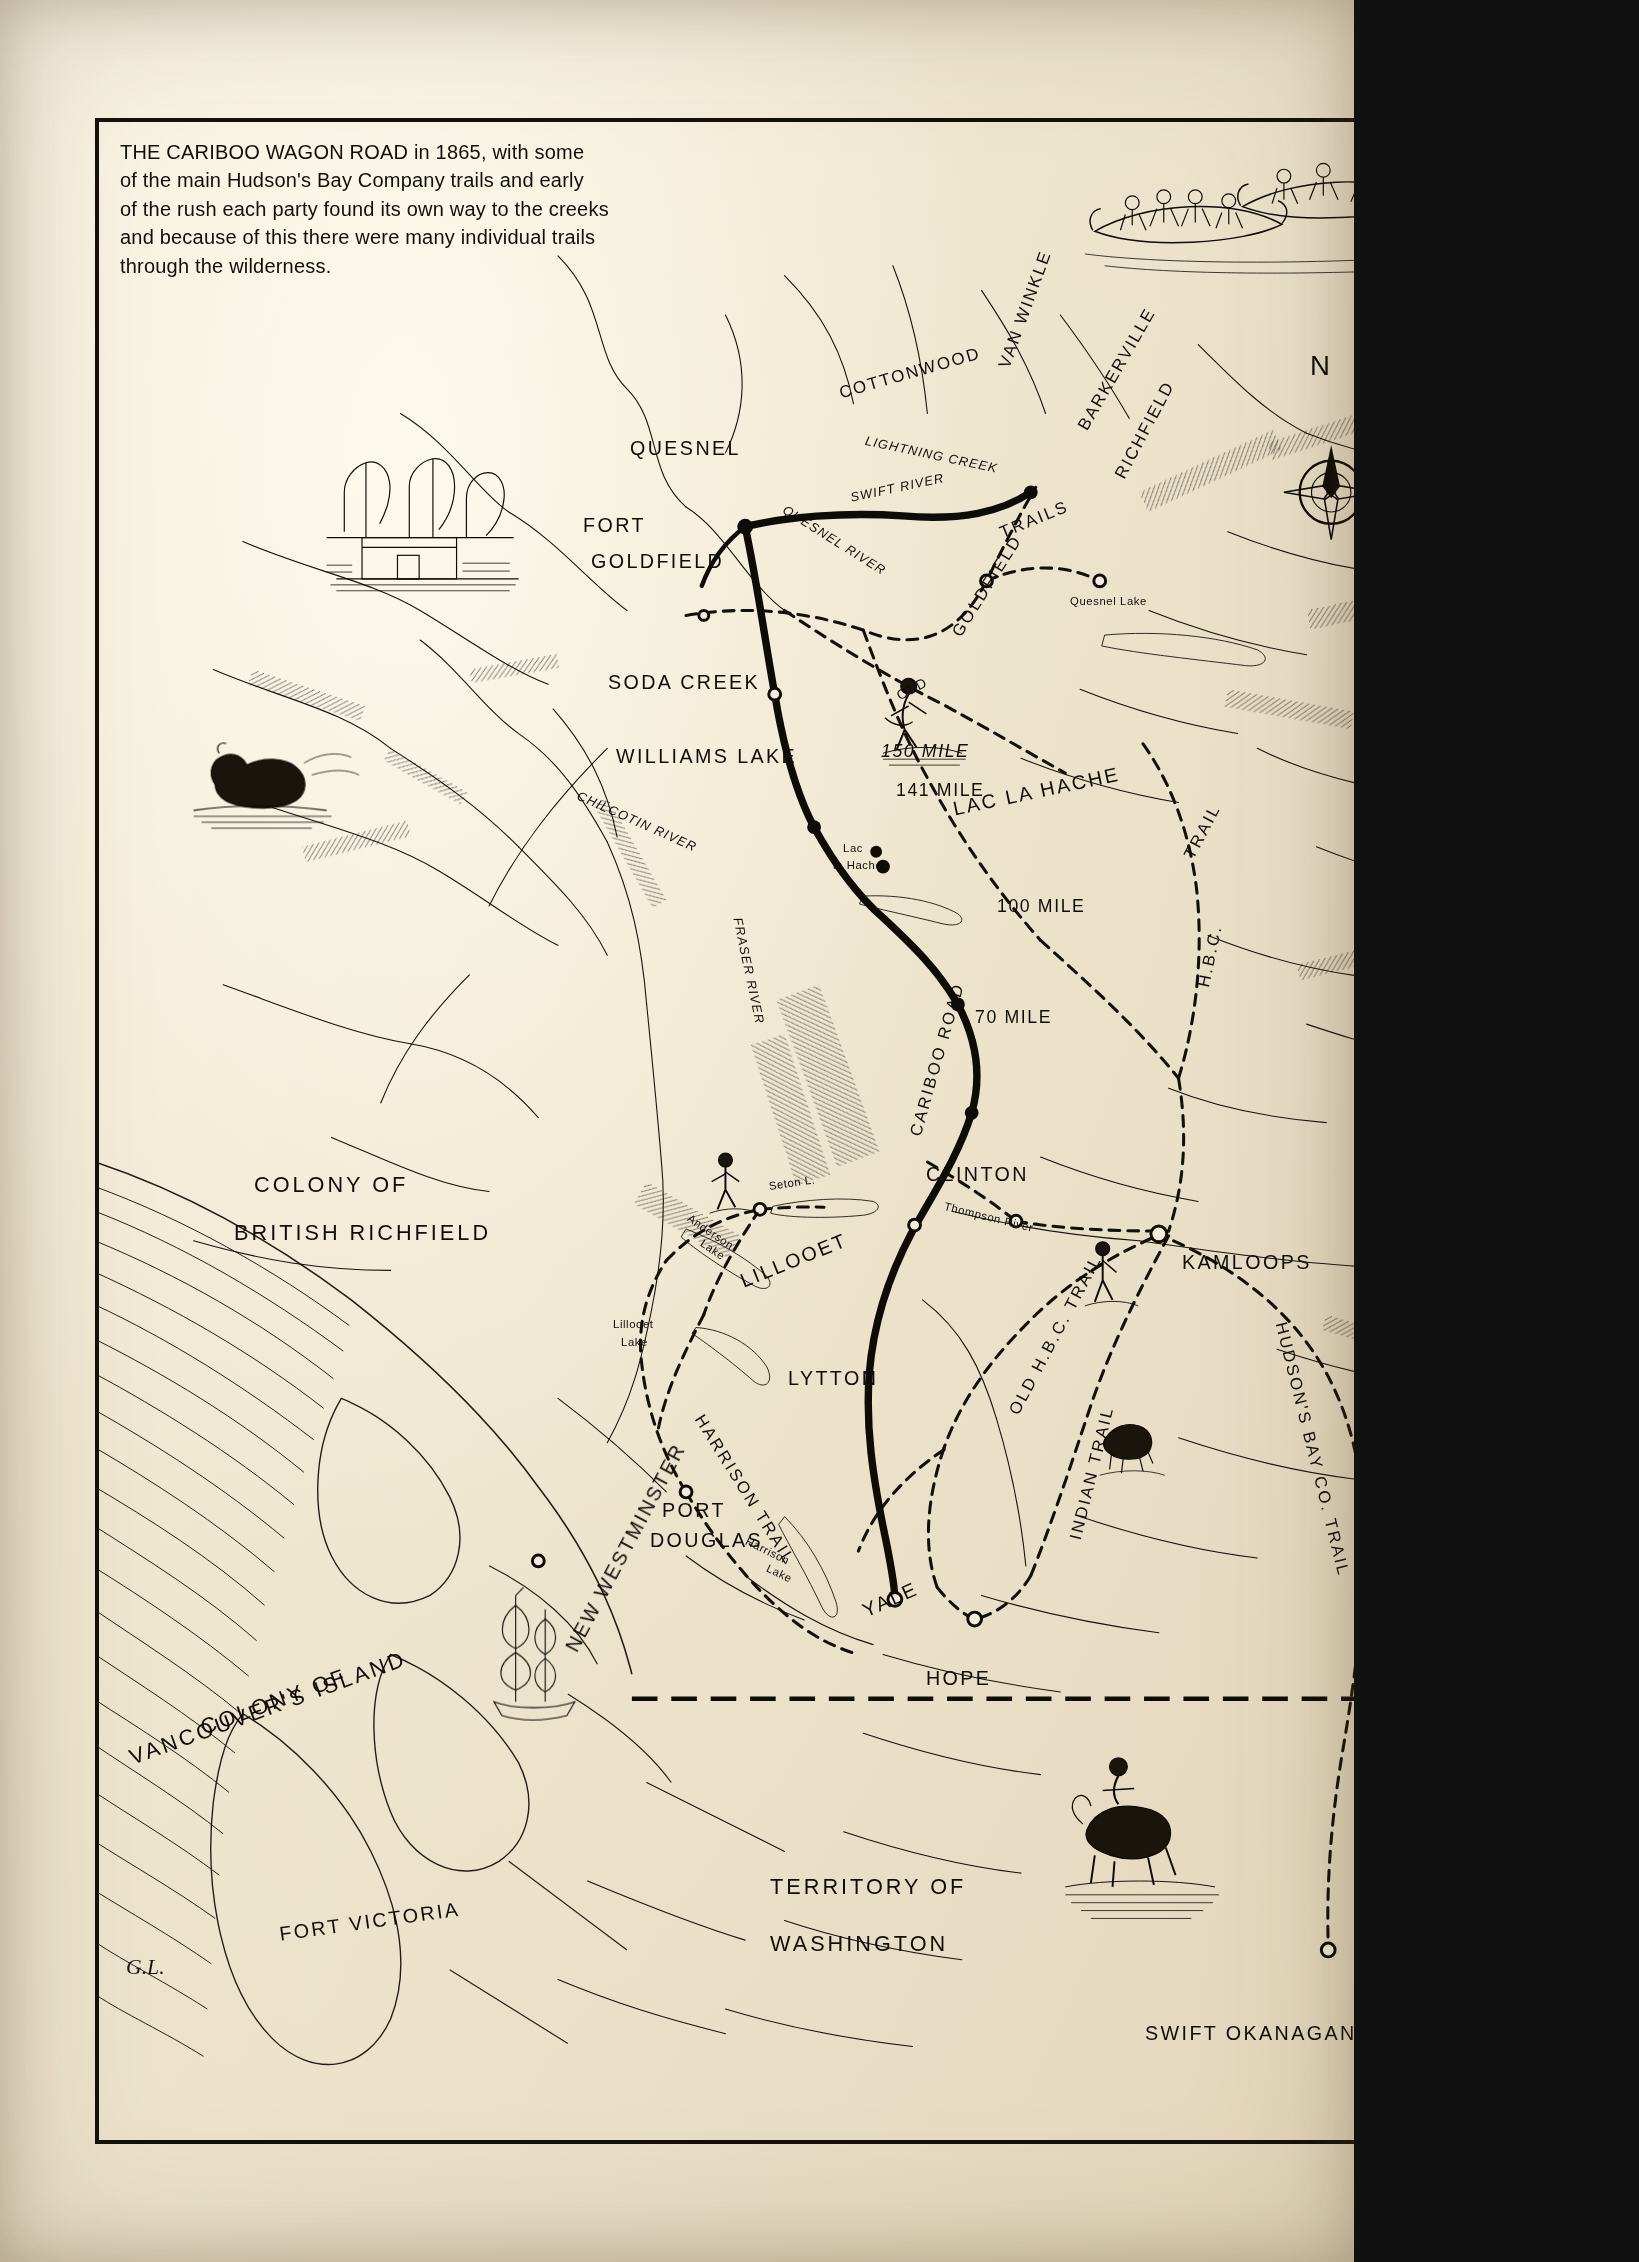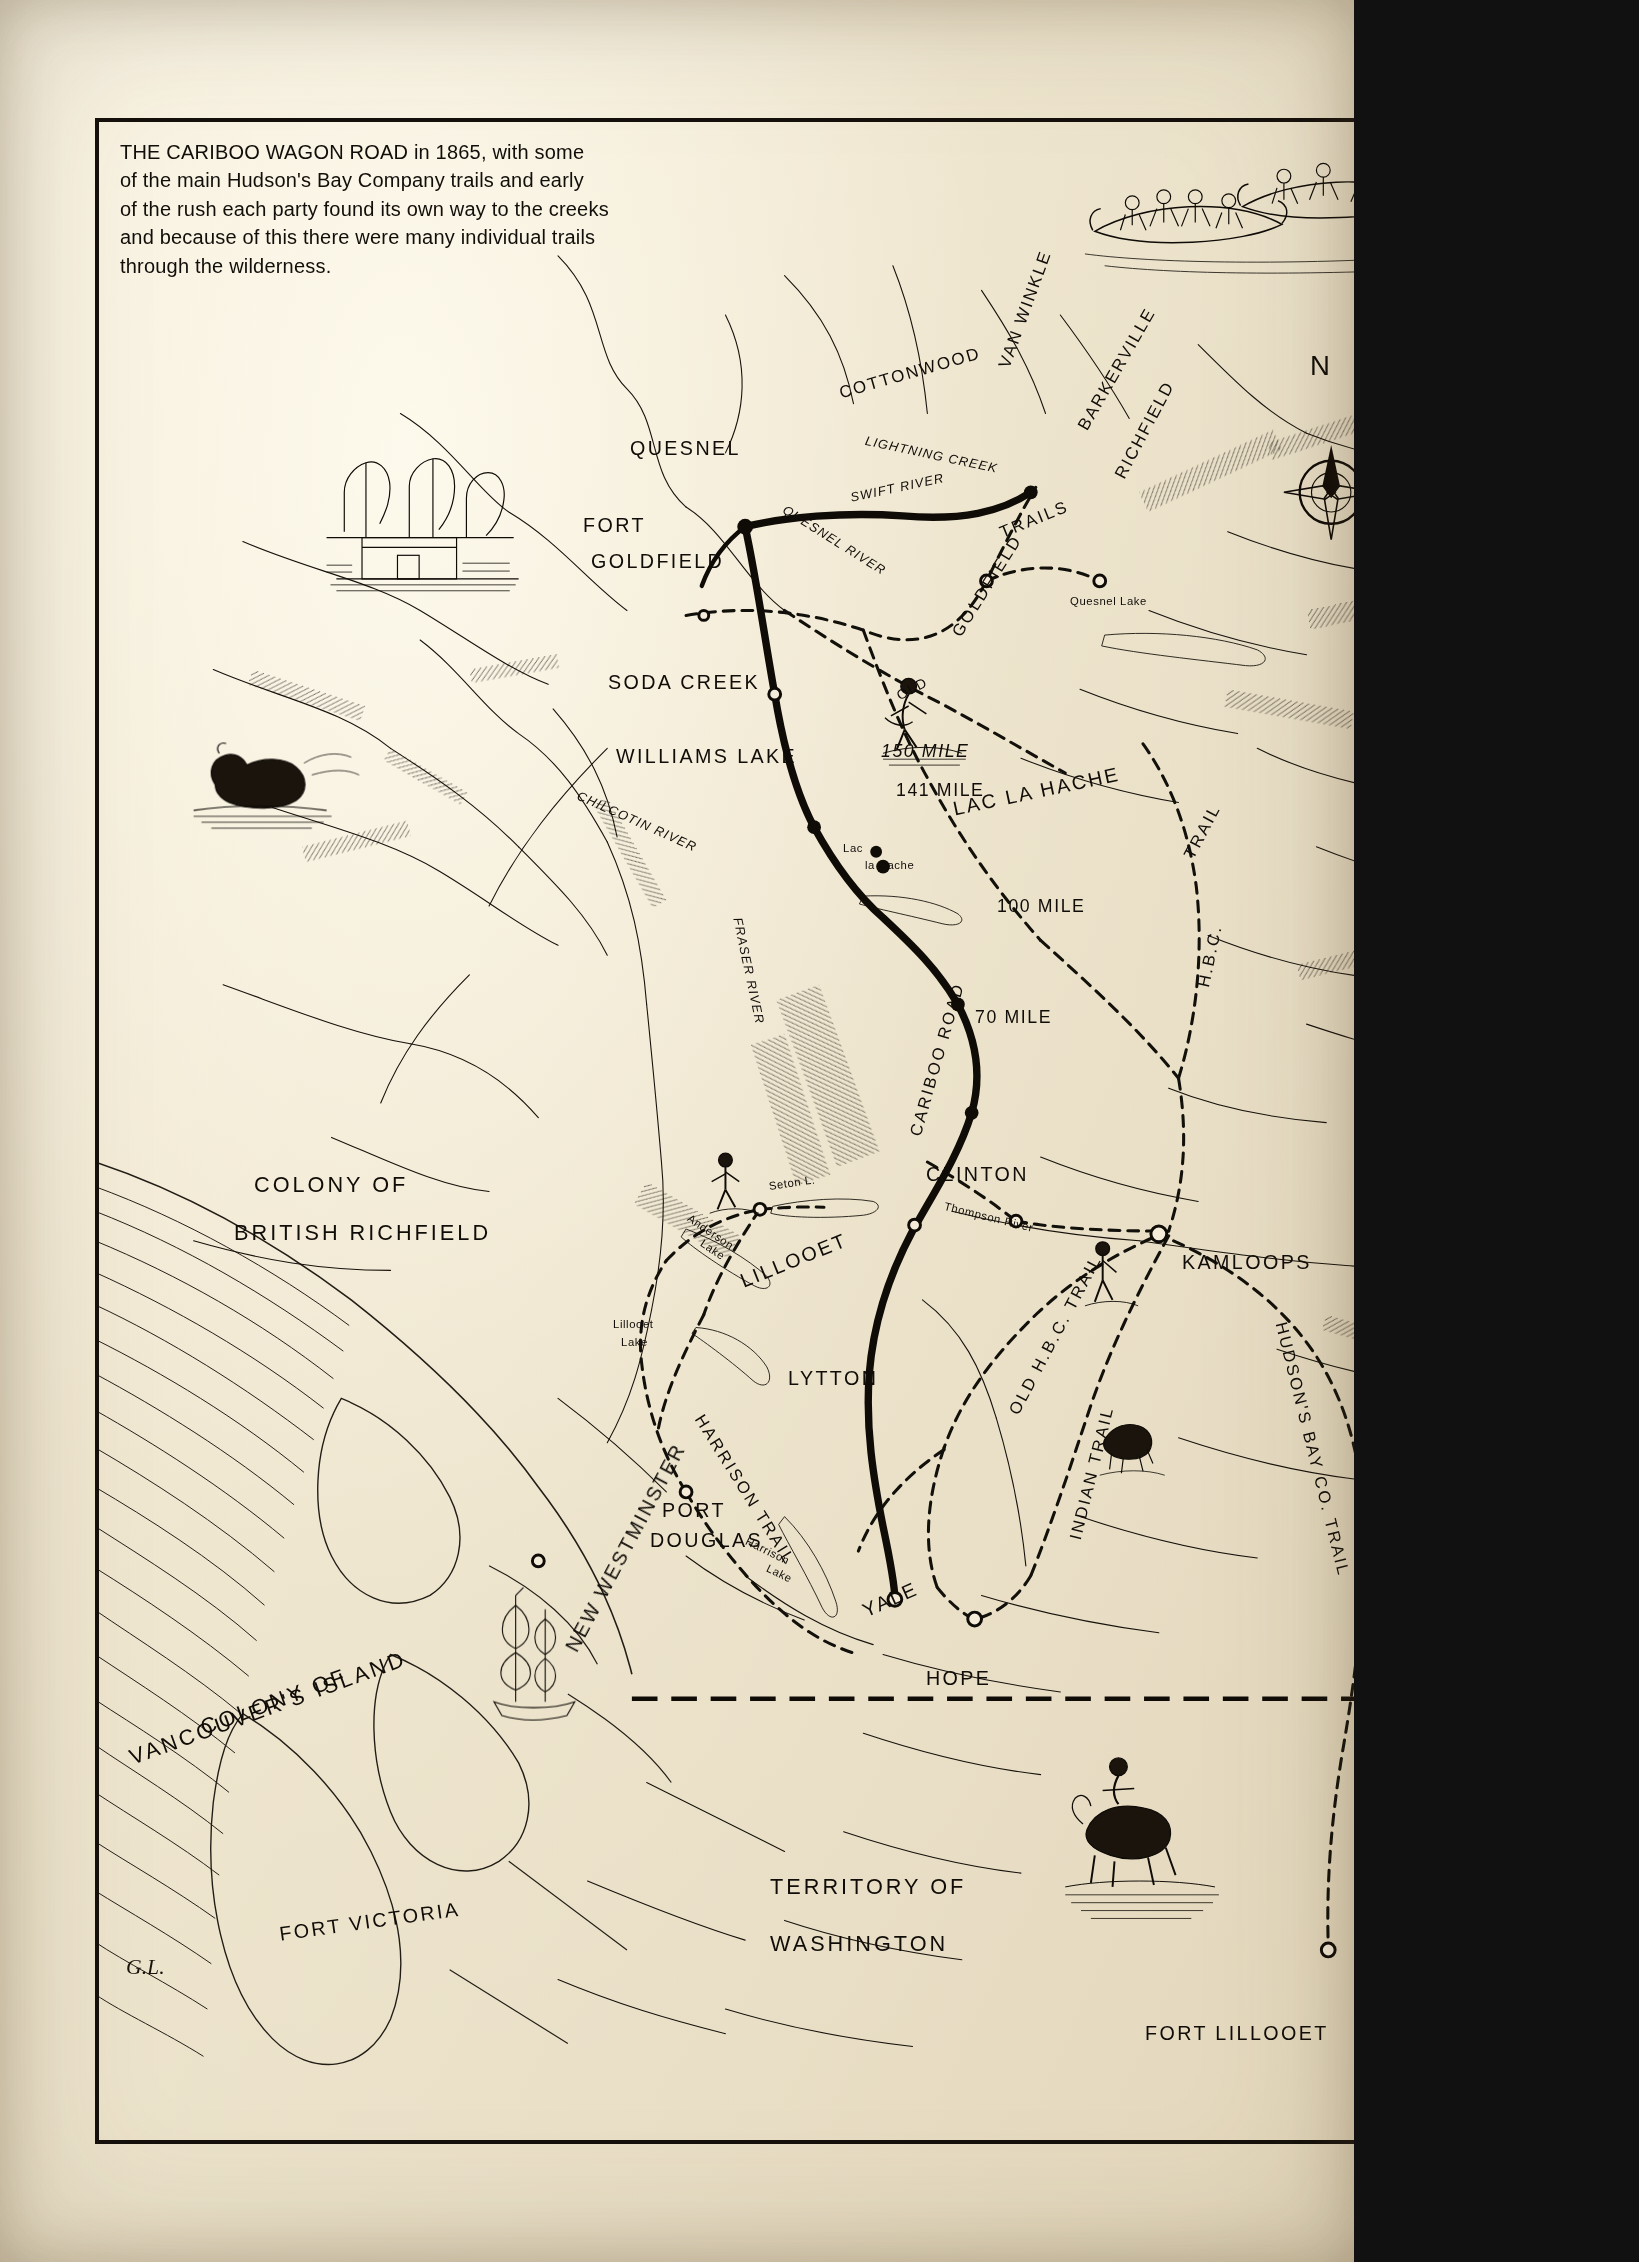--- a/index.html
+++ b/index.html
@@ -581,7 +581,7 @@
   <div class="lbl water" style="left:745px; top:916px; transform:rotate(78deg); transform-origin:left top;">FRASER   RIVER</div>
   <div class="lbl water" style="left:581px; top:788px; transform:rotate(24deg); transform-origin:left top;">CHILCOTIN   RIVER</div>
   <div class="lbl tiny" style="left:843px; top:842px;">Lac</div>
-  <div class="lbl tiny" style="left:833px; top:859px;padding-left:32px;">la Hache</div>
+  <div class="lbl tiny" style="left:833px; top:859px;">la Hache</div>
   <div class="lbl tiny" style="left:946px; top:1200px; transform:rotate(14deg); transform-origin:left top;">Thompson River</div>
   <div class="lbl tiny" style="left:768px; top:1180px; transform:rotate(-8deg); transform-origin:left top;">Seton L.</div>
   <div class="lbl tiny" style="left:692px; top:1212px; transform:rotate(34deg); transform-origin:left top;">Anderson</div>

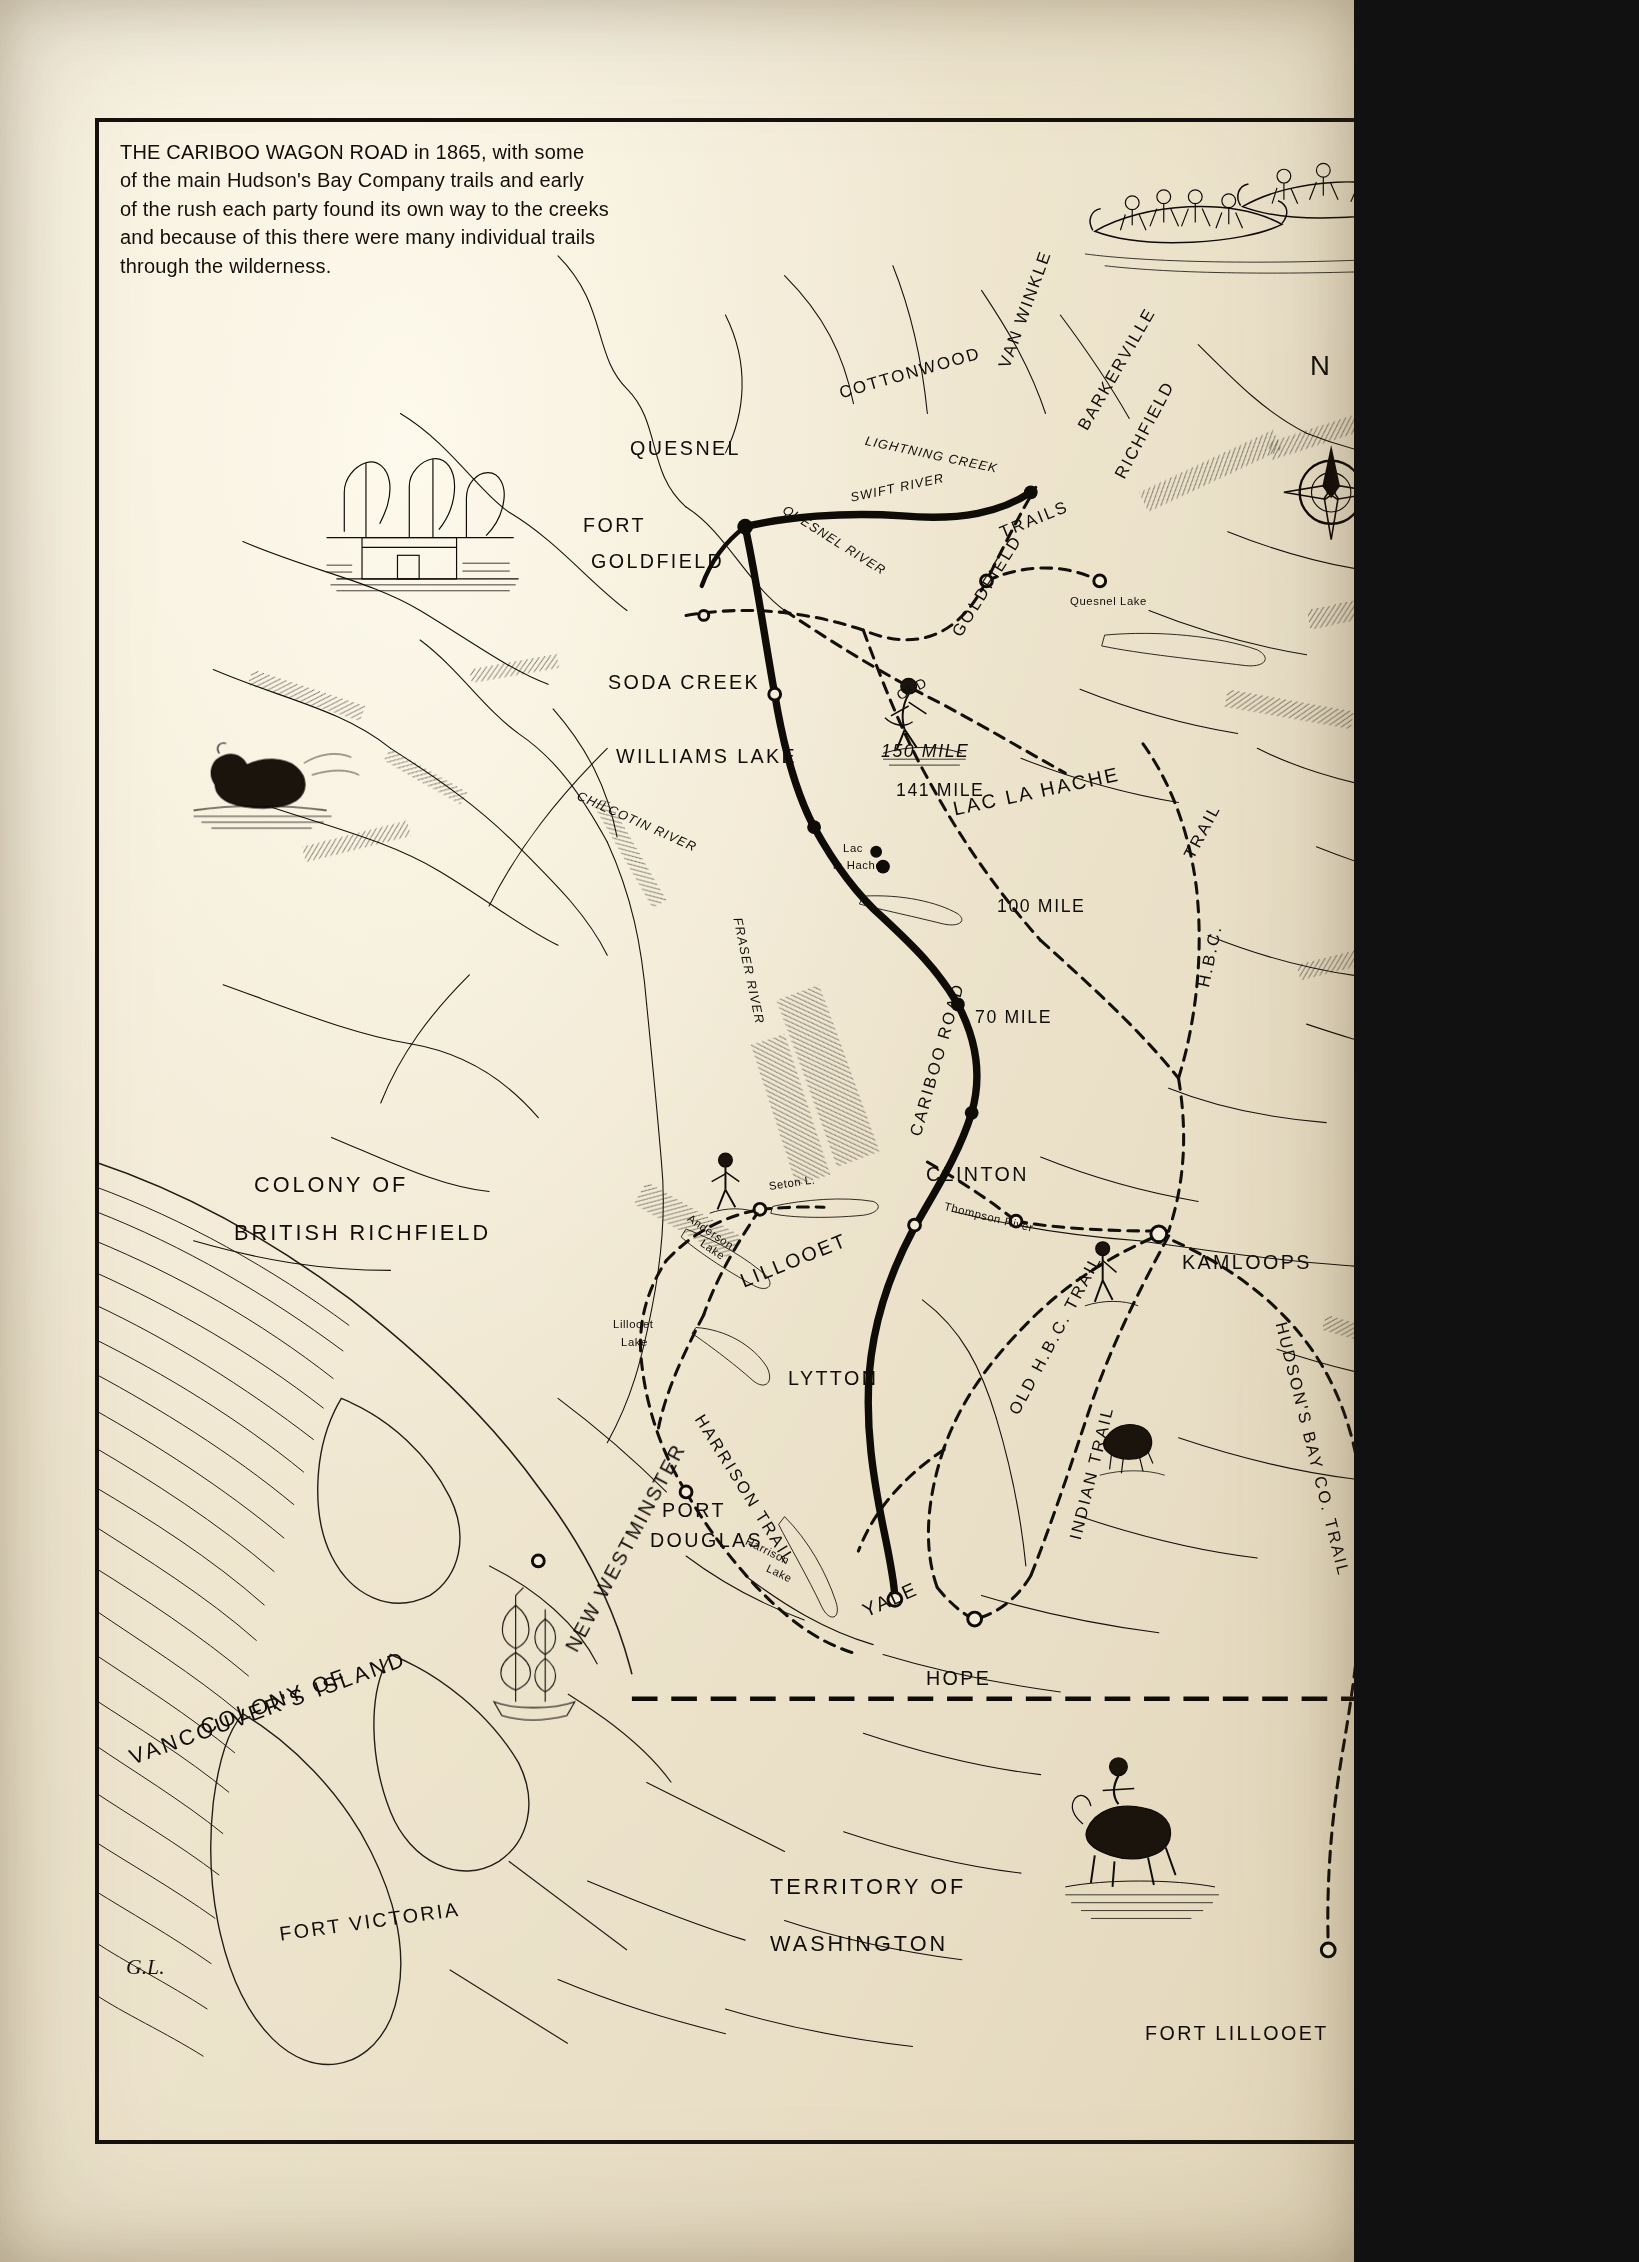--- a/index.html
+++ b/index.html
@@ -556,7 +556,7 @@
   <div class="lbl place" style="left:926px; top:1667px;">HOPE</div>
 
   <div class="lbl place" style="left:278px; top:1923px; transform:rotate(-8deg); transform-origin:left top;">FORT VICTORIA</div>
-  <div class="lbl place" style="left:1145px; top:2022px;">FORT LILLOOET</div>
+  <div class="lbl place" style="left:1145px; top:2022px;">SWIFT OKANAGAN</div>
 
   <div class="lbl mile" style="left:881px; top:741px;font-style:italic;">150 MILE</div>
   <div class="lbl mile" style="left:896px; top:780px;">141 MILE</div>

